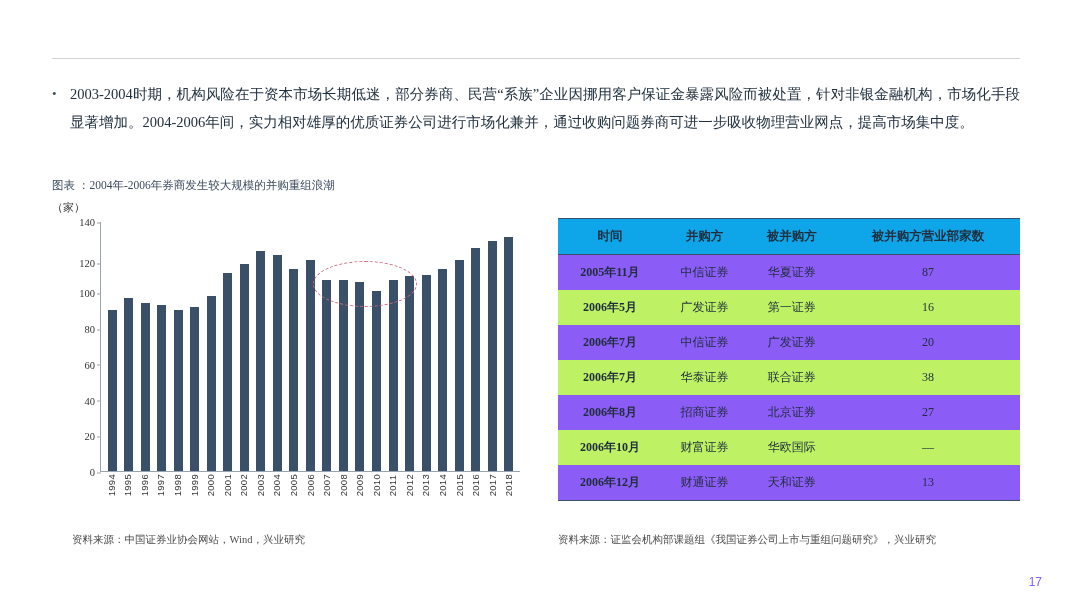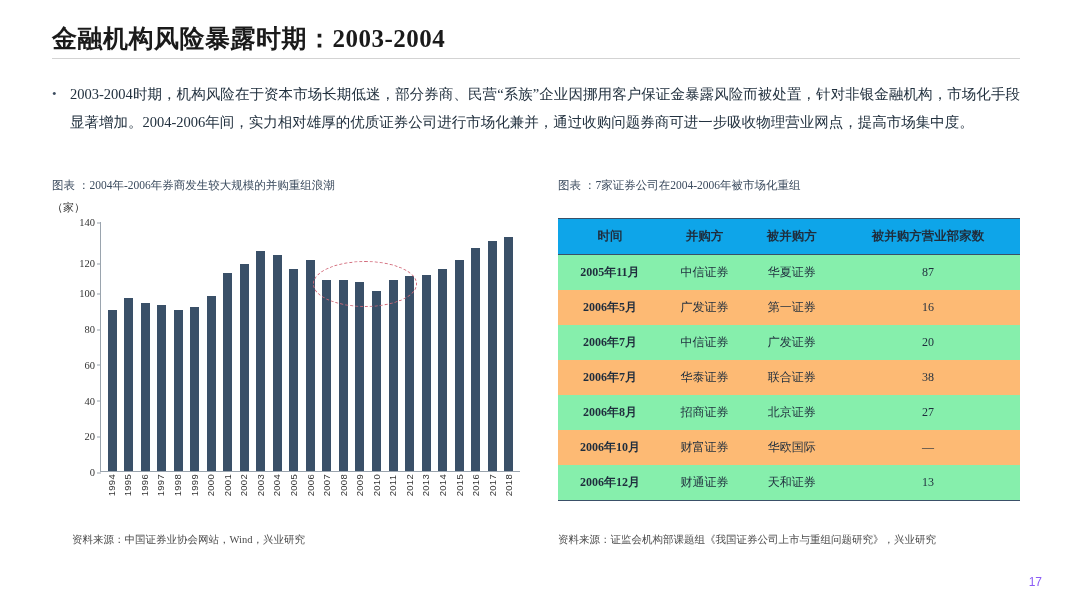--- a/index.html
+++ b/index.html
@@ -254,9 +254,6 @@
 
 <div class="slide">
 
-  <div class="title-wrap">
-    <div class="slide-title">金融机构风险暴露时期：2003-2004</div>
-  </div>
   <div class="title-rule"></div>
 
   <div class="bullet-row">

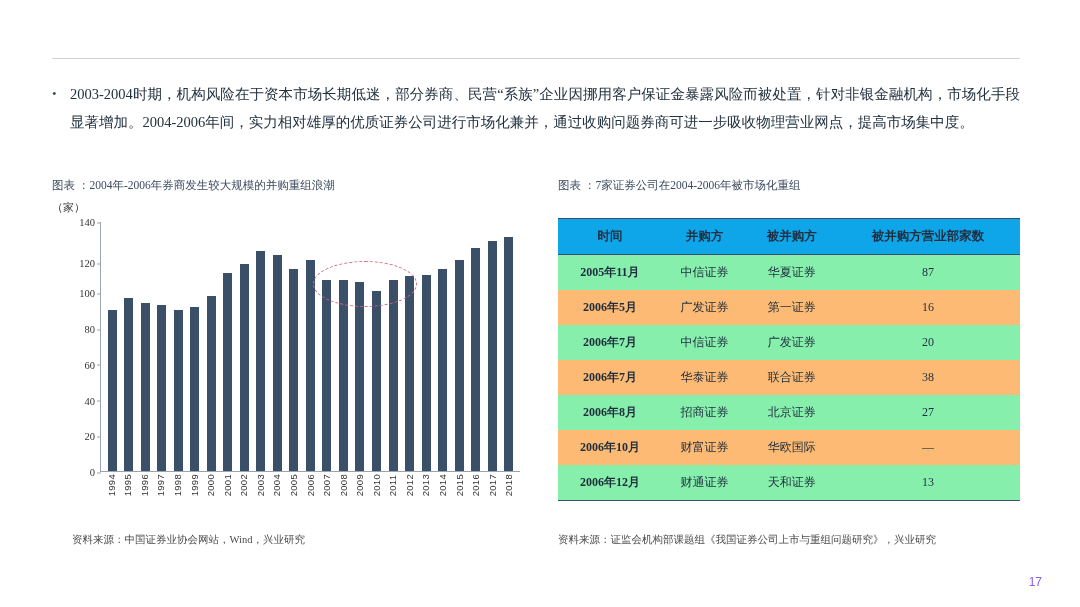--- a/index.html
+++ b/index.html
@@ -262,7 +262,6 @@
   </div>
 
   <div class="cap-left">图表 ：2004年-2006年券商发生较大规模的并购重组浪潮</div>
-  <div class="cap-right">图表 ：7家证券公司在2004-2006年被市场化重组</div>
 
   <div class="chart-area">
     <div class="unit-label">（家）</div>

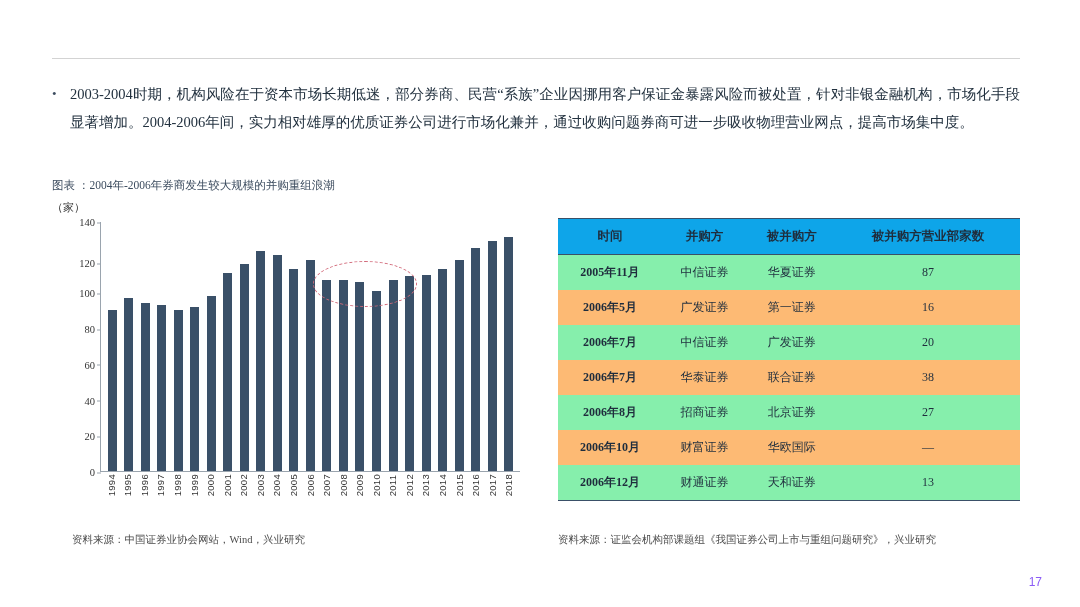--- a/index.html
+++ b/index.html
@@ -221,7 +221,7 @@
     white-space: nowrap;
   }
   table.reorg tr.odd td {
-    background: #86efac;
+    background: #8b5cf6;
   }
   table.reorg tr.even td {
     background: #fdba74;

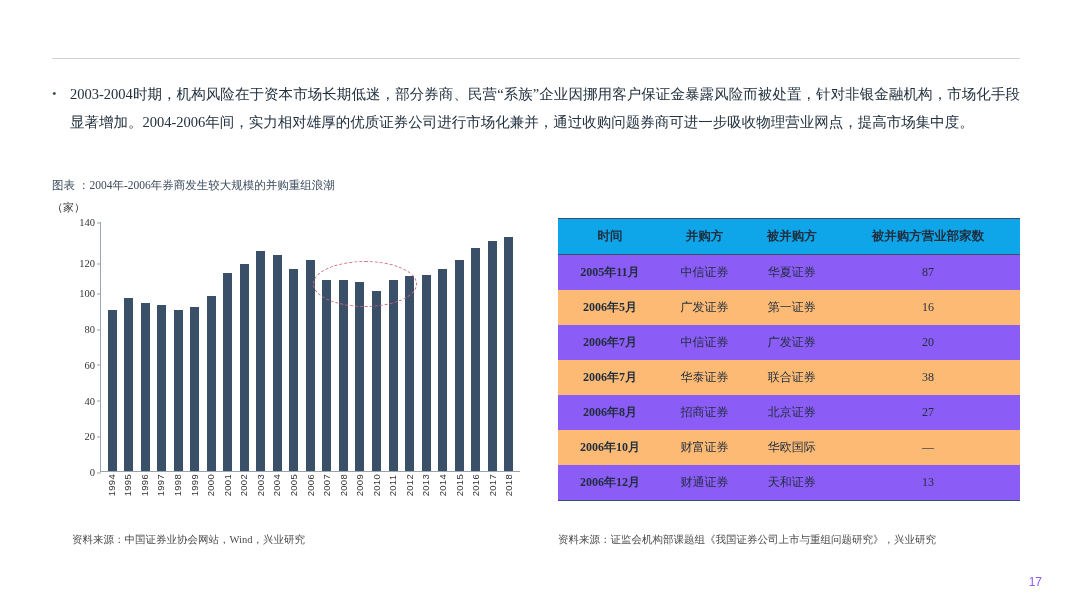--- a/index.html
+++ b/index.html
@@ -224,7 +224,7 @@
     background: #8b5cf6;
   }
   table.reorg tr.even td {
-    background: #fdba74;
+    background: #bef264;
   }
   table.reorg tr.odd td:first-child,
   table.reorg tr.even td:first-child {

